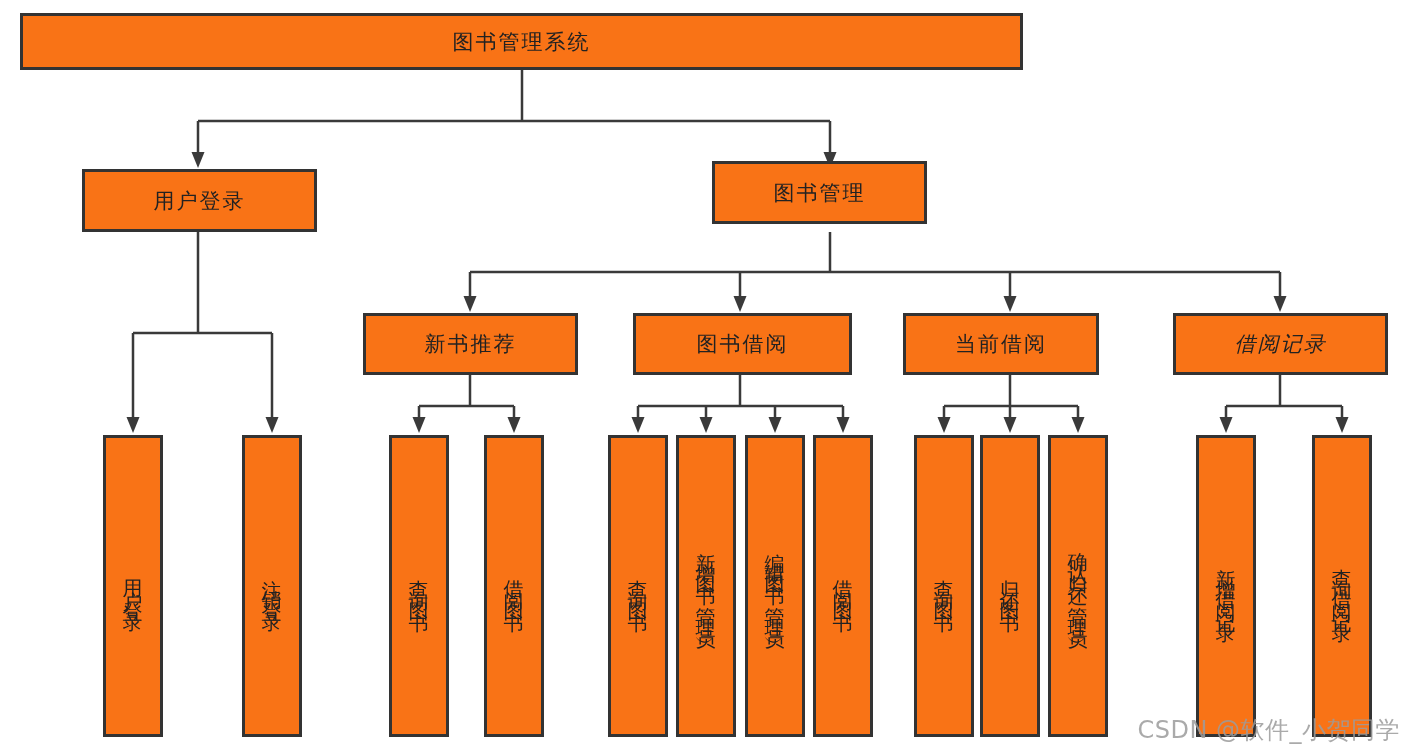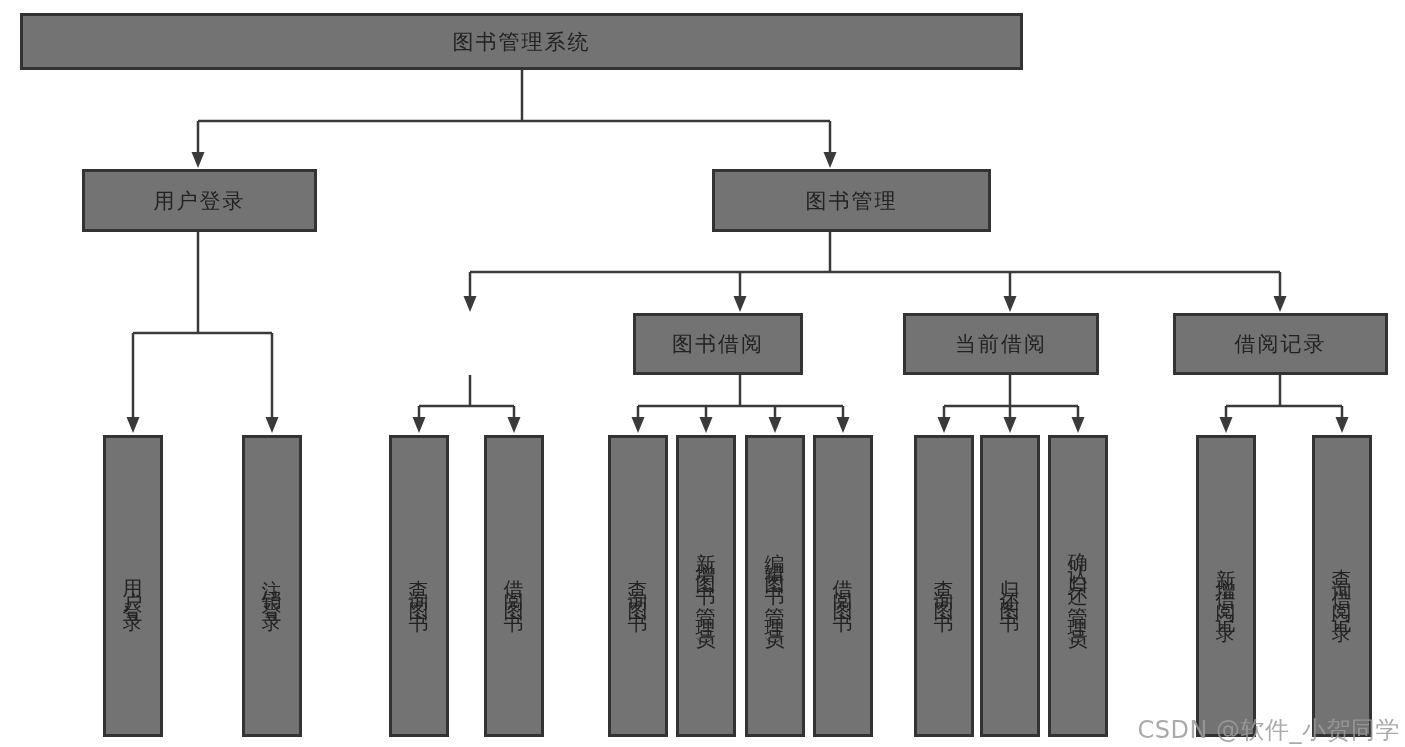--- a/index.html
+++ b/index.html
@@ -20,7 +20,7 @@
   .box{
     position:absolute;
     border:3px solid var(--box-border);
-    background:#737373;
+    background:#f97316;
     box-sizing:border-box;
     display:flex;align-items:center;justify-content:center;
   }

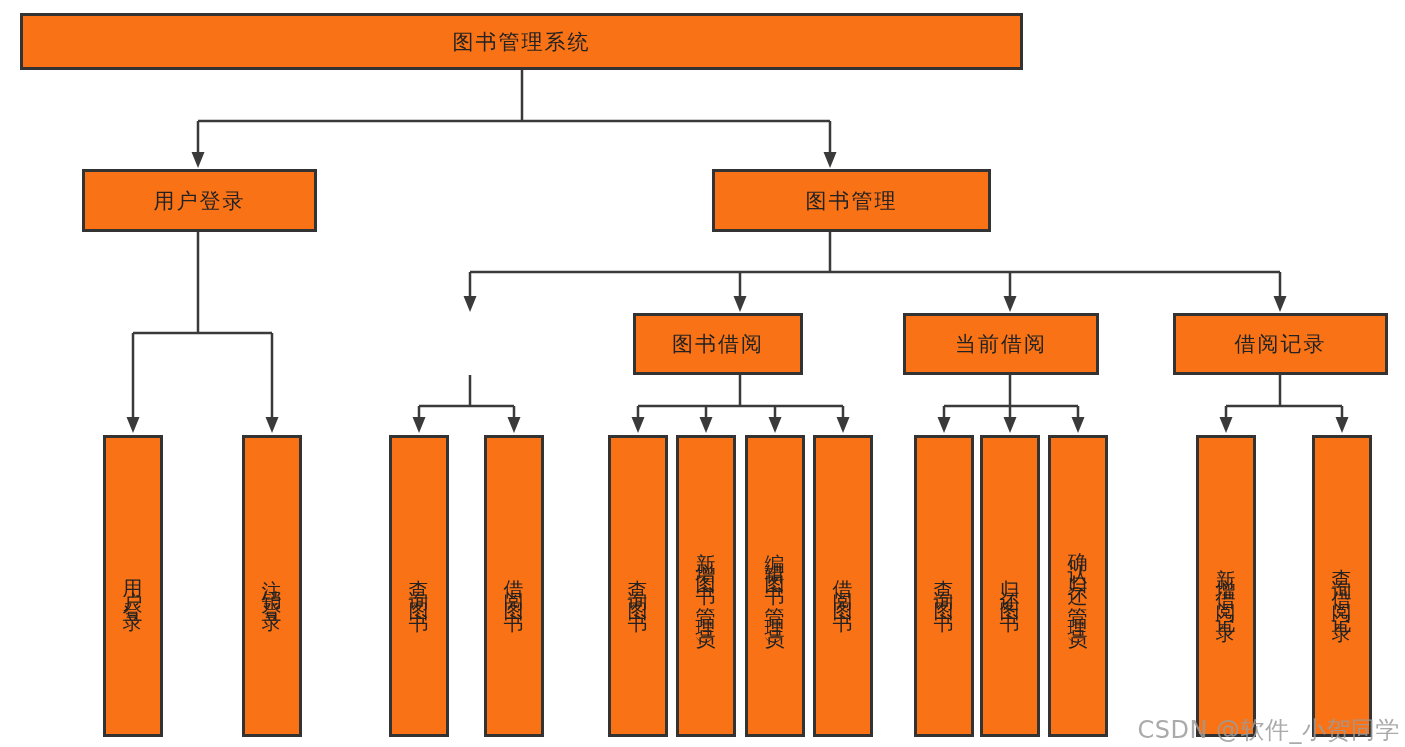--- a/index.html
+++ b/index.html
@@ -84,7 +84,7 @@
   <div class="box hbox" style="left:82px;top:169px;width:235px;height:63px;">
     <span>用户登录</span>
   </div>
-  <div class="box hbox" style="left:712px;top:169px;width:279px;height:63px;">
+  <div class="box hbox" style="left:712px;top:161px;width:215px;height:63px;">
     <span>图书管理</span>
   </div>
 

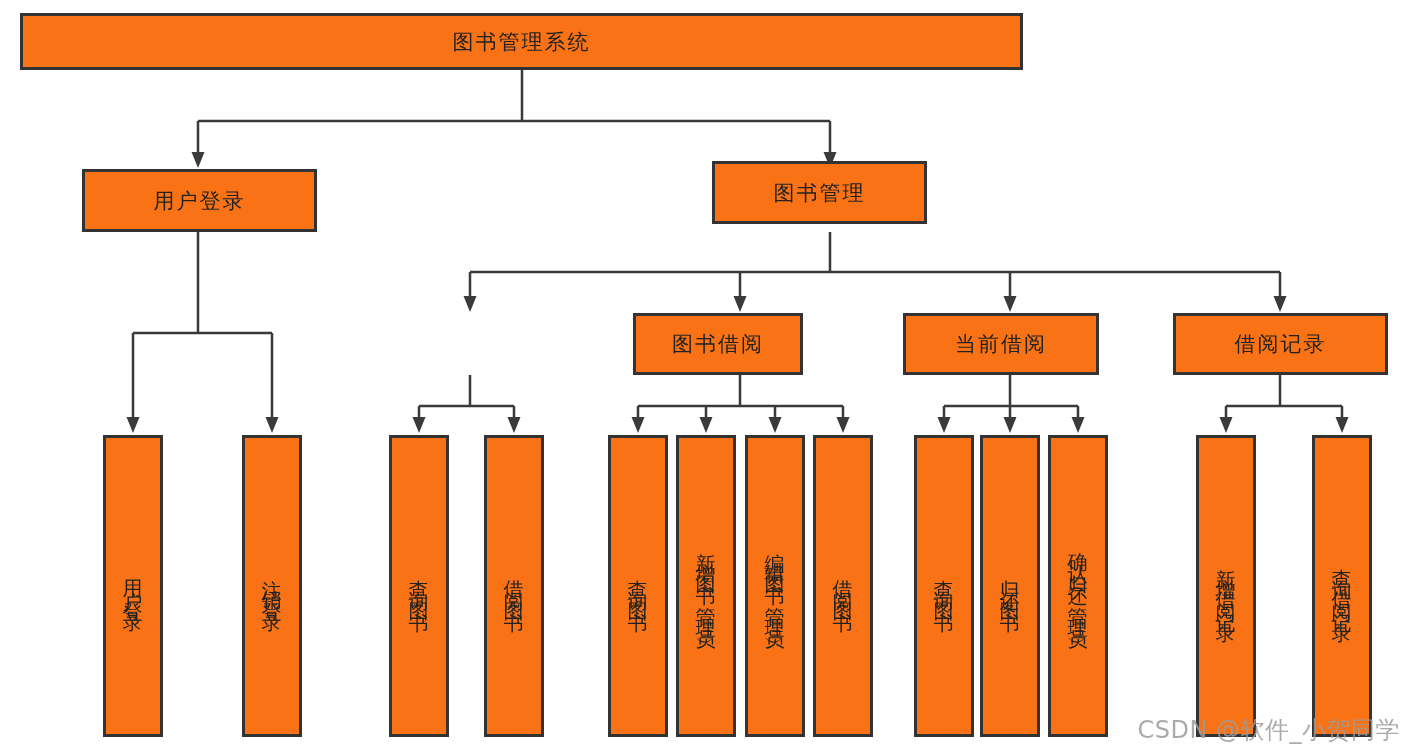--- a/index.html
+++ b/index.html
@@ -88,6 +88,9 @@
     <span>图书管理</span>
   </div>
 
+  <div class="box hbox" style="left:363px;top:313px;width:215px;height:62px;">
+    <span>新书推荐</span>
+  </div>
   <div class="box hbox" style="left:633px;top:313px;width:170px;height:62px;">
     <span>图书借阅</span>
   </div>

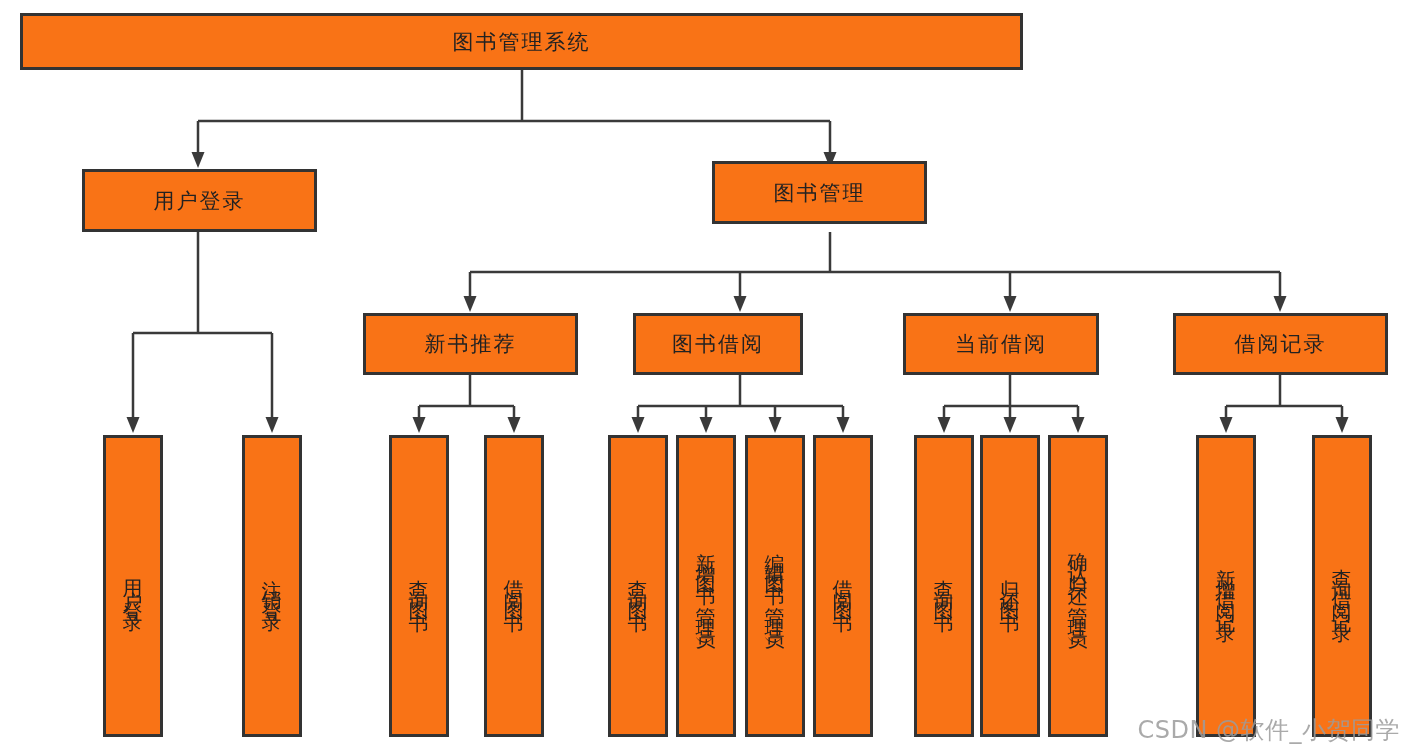--- a/index.html
+++ b/index.html
@@ -91,7 +91,7 @@
   <div class="box hbox" style="left:363px;top:313px;width:215px;height:62px;">
     <span>新书推荐</span>
   </div>
-  <div class="box hbox" style="left:633px;top:313px;width:170px;height:62px;">
+  <div class="box hbox" style="left:633px;top:313px;width:219px;height:62px;">
     <span>图书借阅</span>
   </div>
   <div class="box hbox" style="left:903px;top:313px;width:196px;height:62px;">

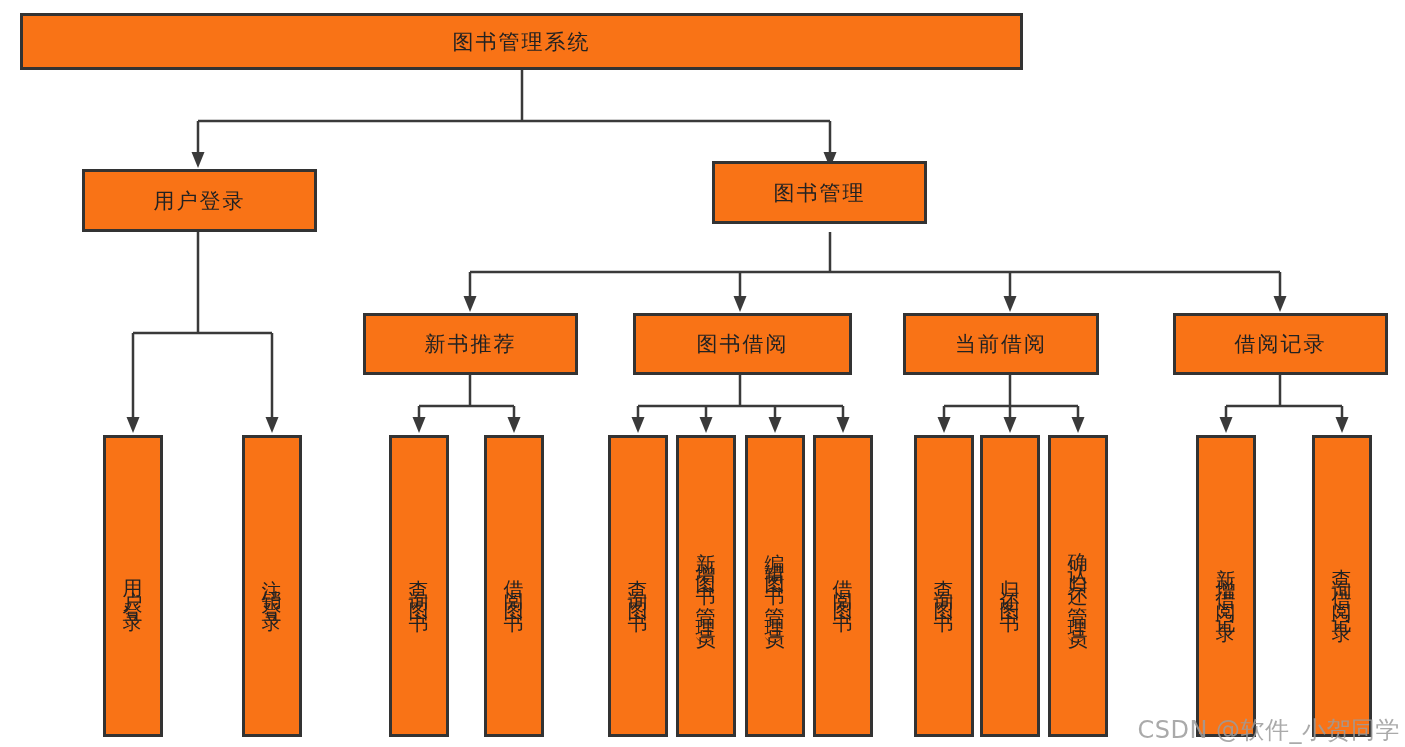--- a/index.html
+++ b/index.html
@@ -97,7 +97,7 @@
   <div class="box hbox" style="left:903px;top:313px;width:196px;height:62px;">
     <span>当前借阅</span>
   </div>
-  <div class="box hbox" style="left:1173px;top:313px;width:215px;height:62px;">
+  <div class="box hbox" style="left:1173px;top:313px;width:215px;height:62px;font-style:italic;">
     <span>借阅记录</span>
   </div>
 

